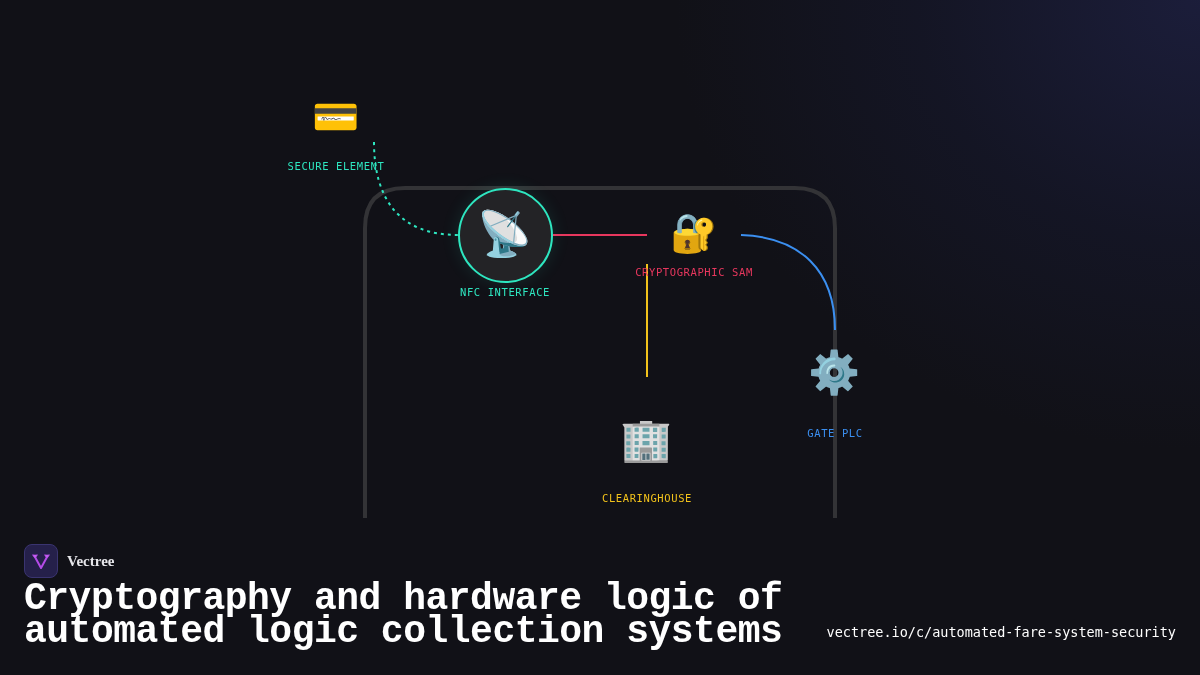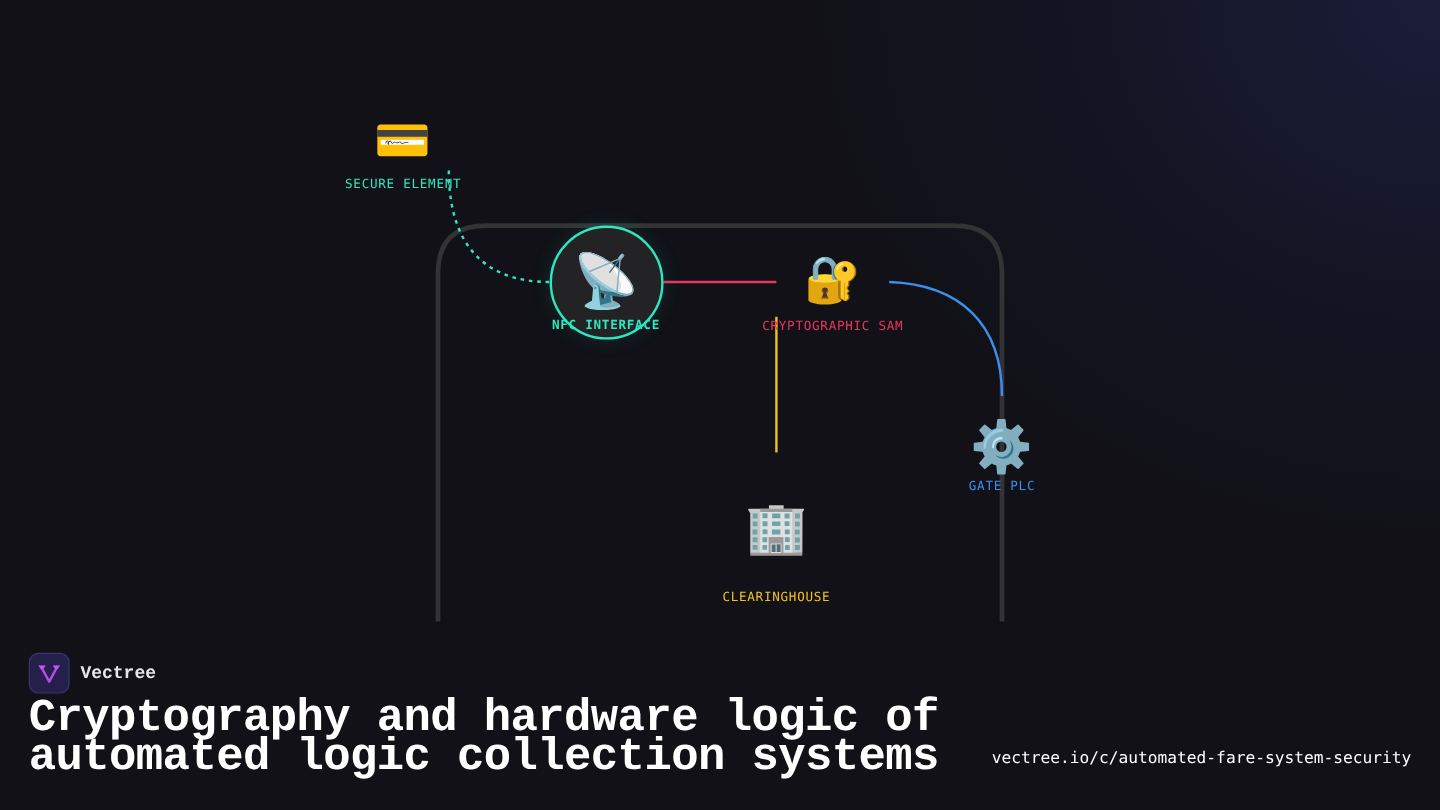--- a/index.html
+++ b/index.html
@@ -81,7 +81,7 @@
 
   <div class="node" style="left:286px; top:92px; width:100px;">
     <div class="icon" style="font-size:38px; height:50px;">💳</div>
-    <div class="label" style="color:#2ee6c0; margin-top:6px;">SECURE ELEMENT</div>
+    <div class="label" style="color:#2ee6c0; margin-top:18px;">SECURE ELEMENT</div>
   </div>
 
   <div class="node" style="left:455px; top:203px; width:100px;">

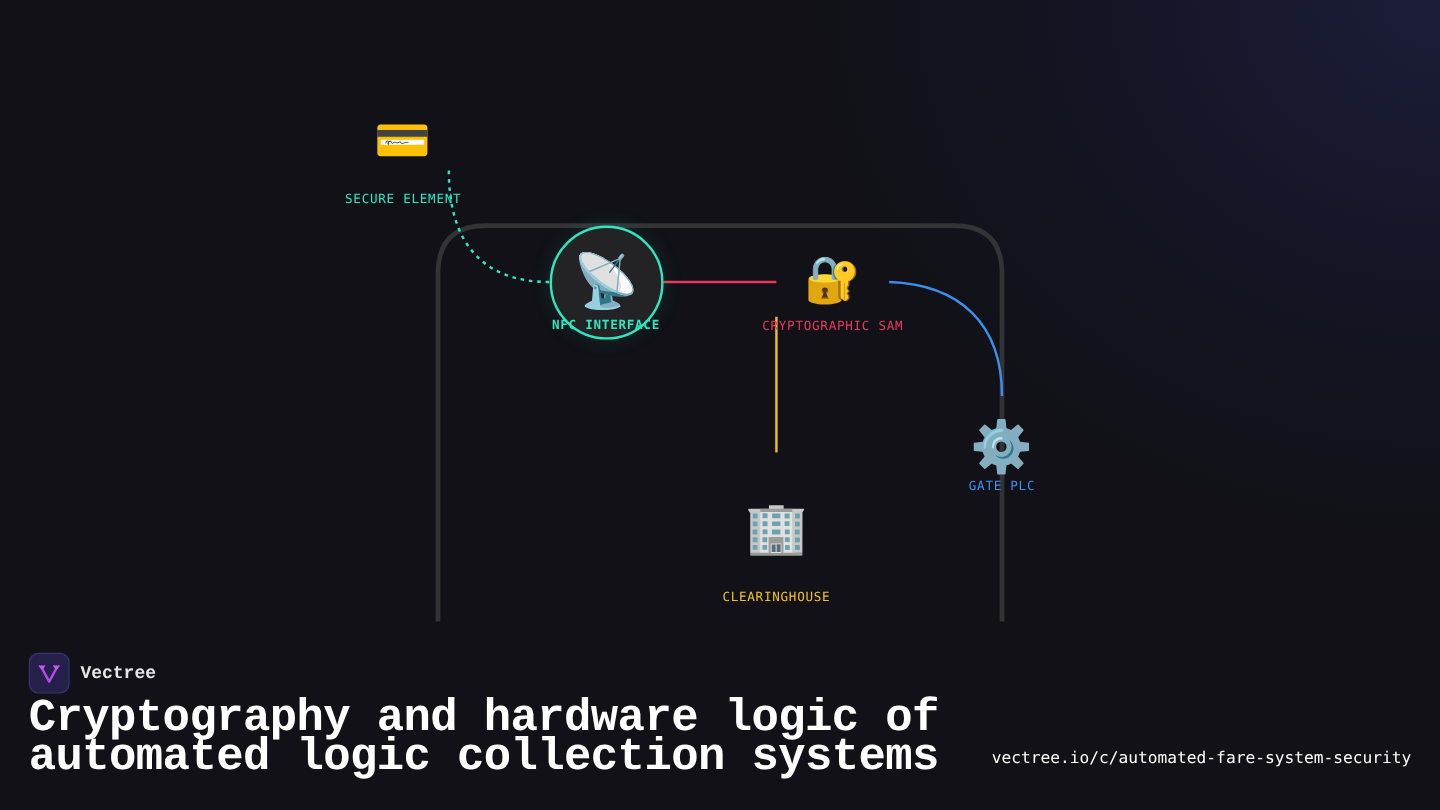--- a/index.html
+++ b/index.html
@@ -86,7 +86,7 @@
 
   <div class="node" style="left:455px; top:203px; width:100px;">
     <div class="icon" style="font-size:44px; height:62px;">📡</div>
-    <div class="label" style="color:#2ee6c0; font-weight:bold;">NFC INTERFACE</div>
+    <div class="label" style="color:#2ee6c0; margin-top:21px;">NFC INTERFACE</div>
   </div>
 
   <div class="node" style="left:624px; top:208px; width:140px;">

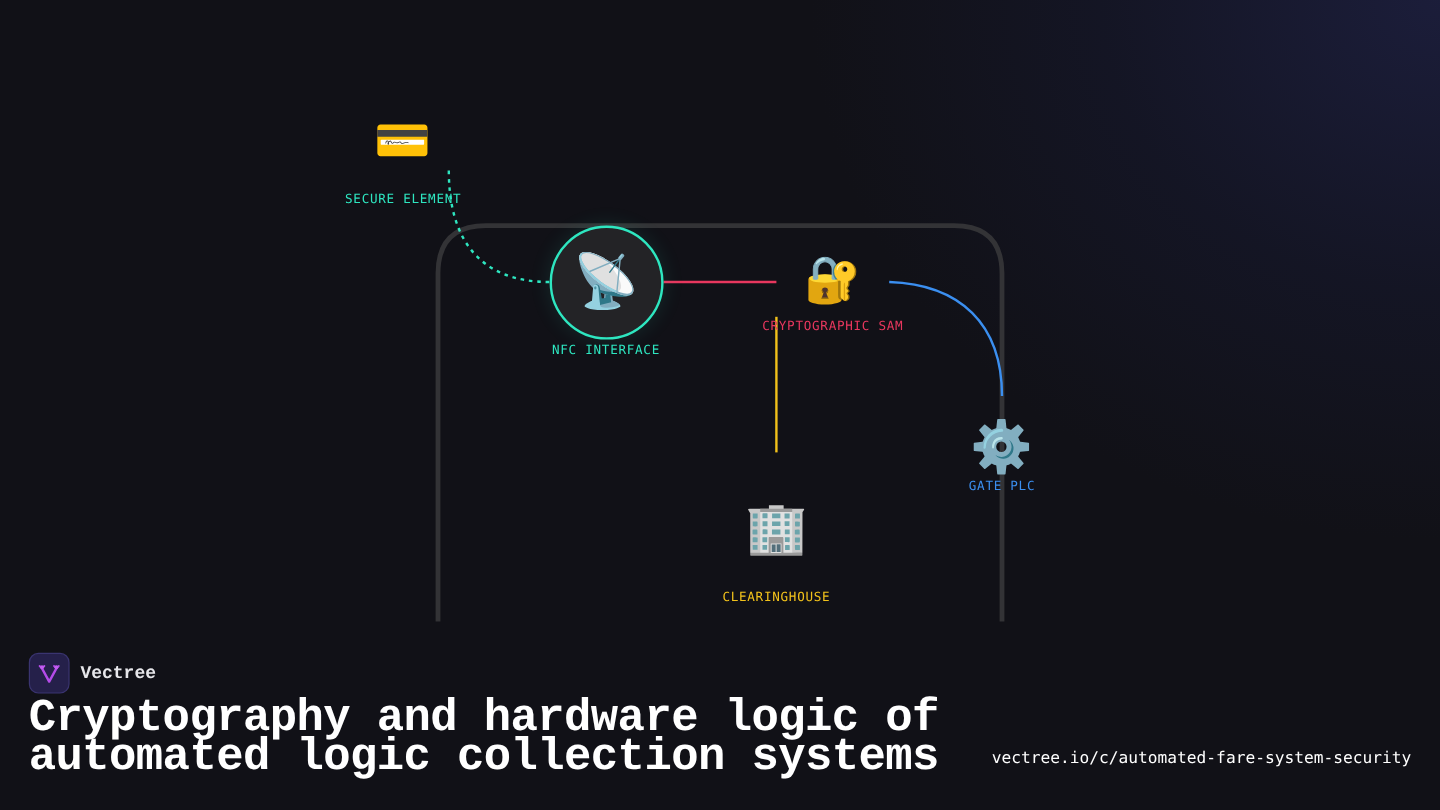--- a/index.html
+++ b/index.html
@@ -96,7 +96,7 @@
 
   <div class="node" style="left:785px; top:345px; width:100px;">
     <div class="icon" style="font-size:42px; height:54px;">⚙️</div>
-    <div class="label" style="color:#3b8ff0; ">GATE PLC</div>
+    <div class="label" style="color:#3b8ff0; margin-top:28px;">GATE PLC</div>
   </div>
 
   <div class="node" style="left:597px; top:412px; width:100px;">

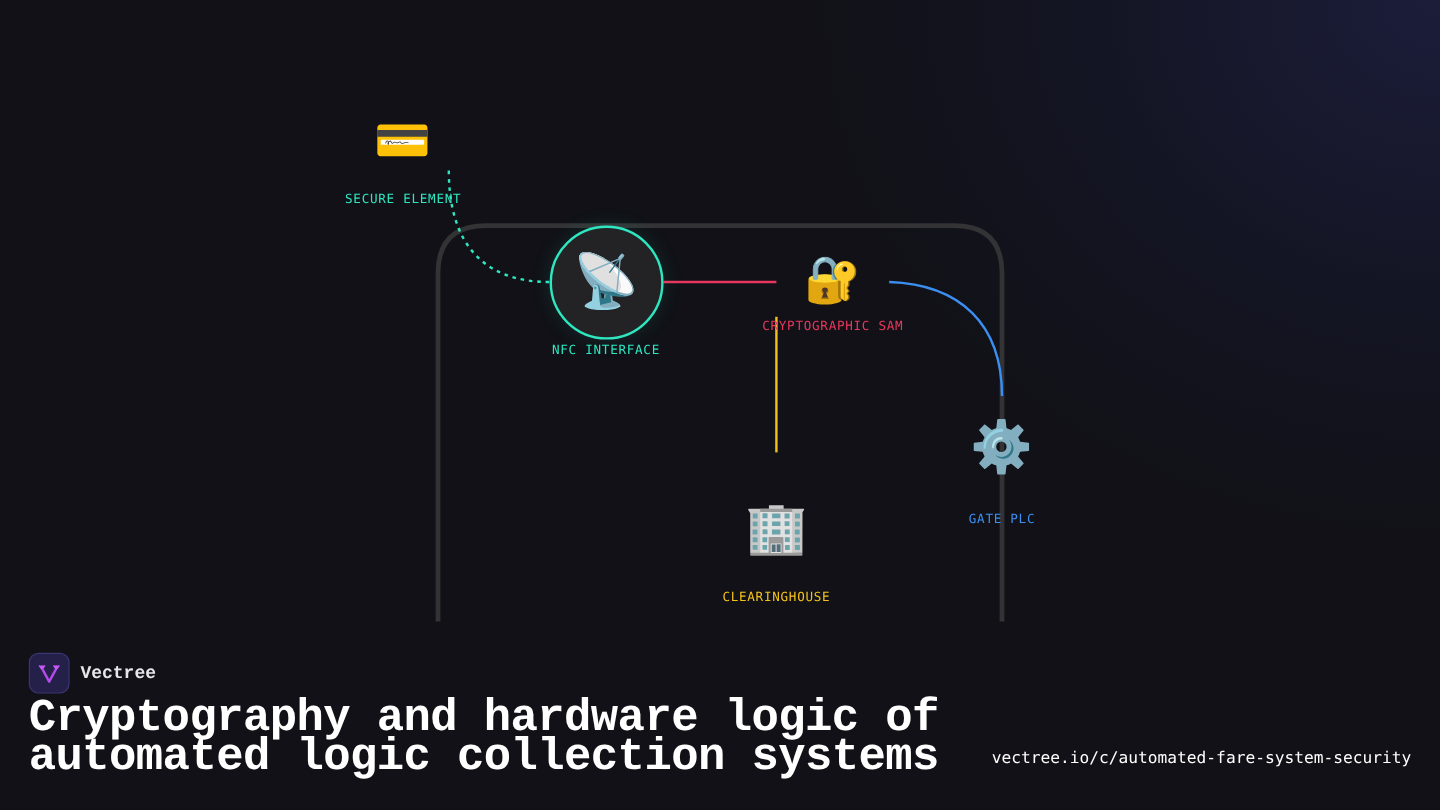--- a/index.html
+++ b/index.html
@@ -43,7 +43,7 @@
     display: flex; align-items: center; justify-content: center;
   }
   .brand-name {
-    font-family: Liberation Mono, monospace;
+    font-family: Liberation Serif, serif;
     font-weight: bold; font-size: 15px; color: #e6e6ea;
   }
   .title {

